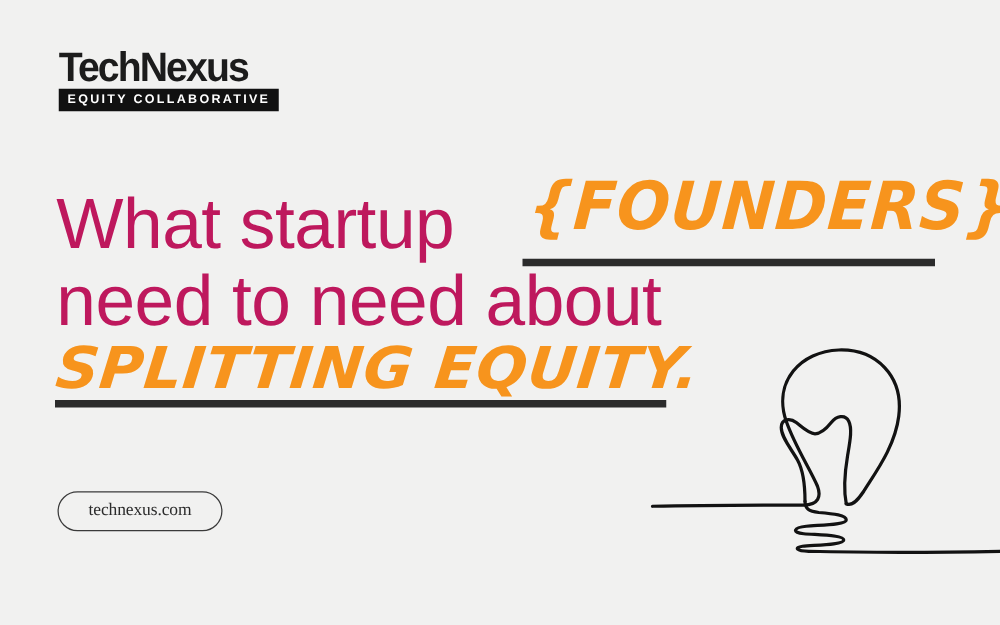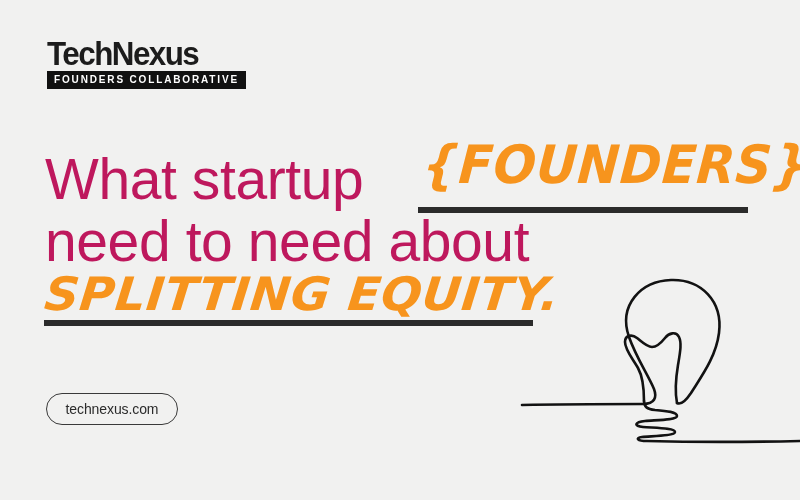--- a/index.html
+++ b/index.html
@@ -173,7 +173,7 @@
   <div class="logo-block">
     <div class="logo-wordmark">TechNexus</div>
     <div class="logo-bar">
-      <div class="logo-sub">FOUNDERS COLLABORATIVE</div>
+      <div class="logo-sub">EQUITY COLLABORATIVE</div>
     </div>
   </div>
 

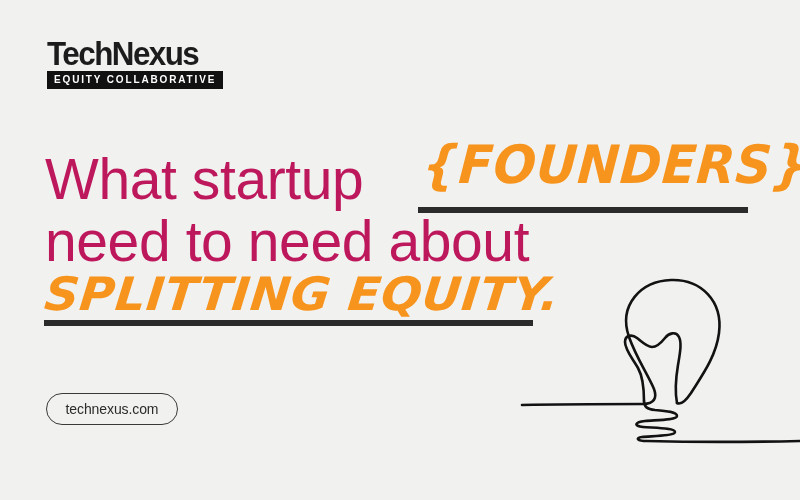--- a/index.html
+++ b/index.html
@@ -145,7 +145,7 @@
     display: flex;
     align-items: center;
     justify-content: center;
-    font-family: Liberation Sans, sans-serif;
+    font-family: Liberation Serif, serif;
     font-size: 14px;
     color: #2b2b2b;
     background: transparent;

